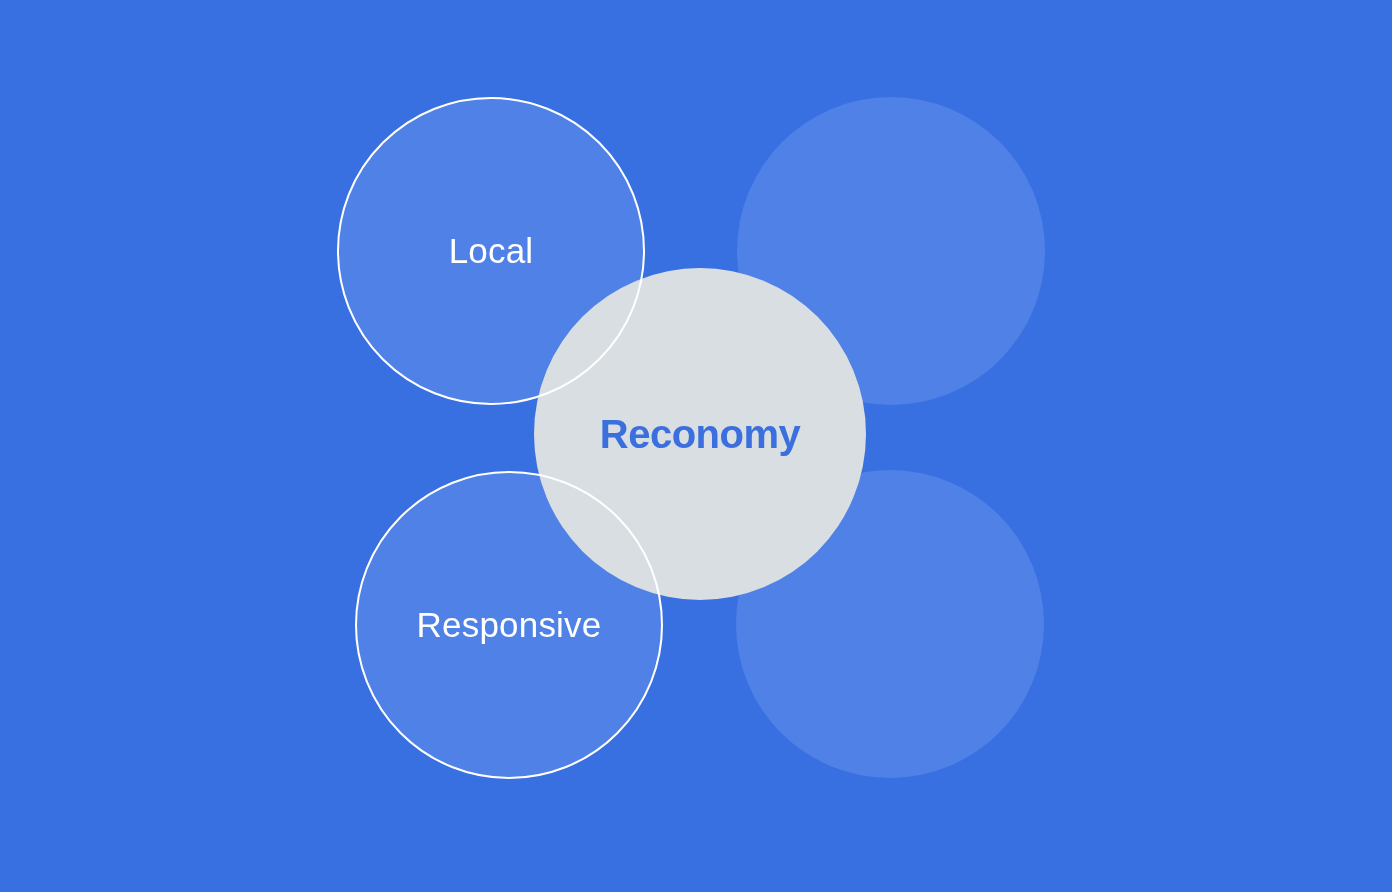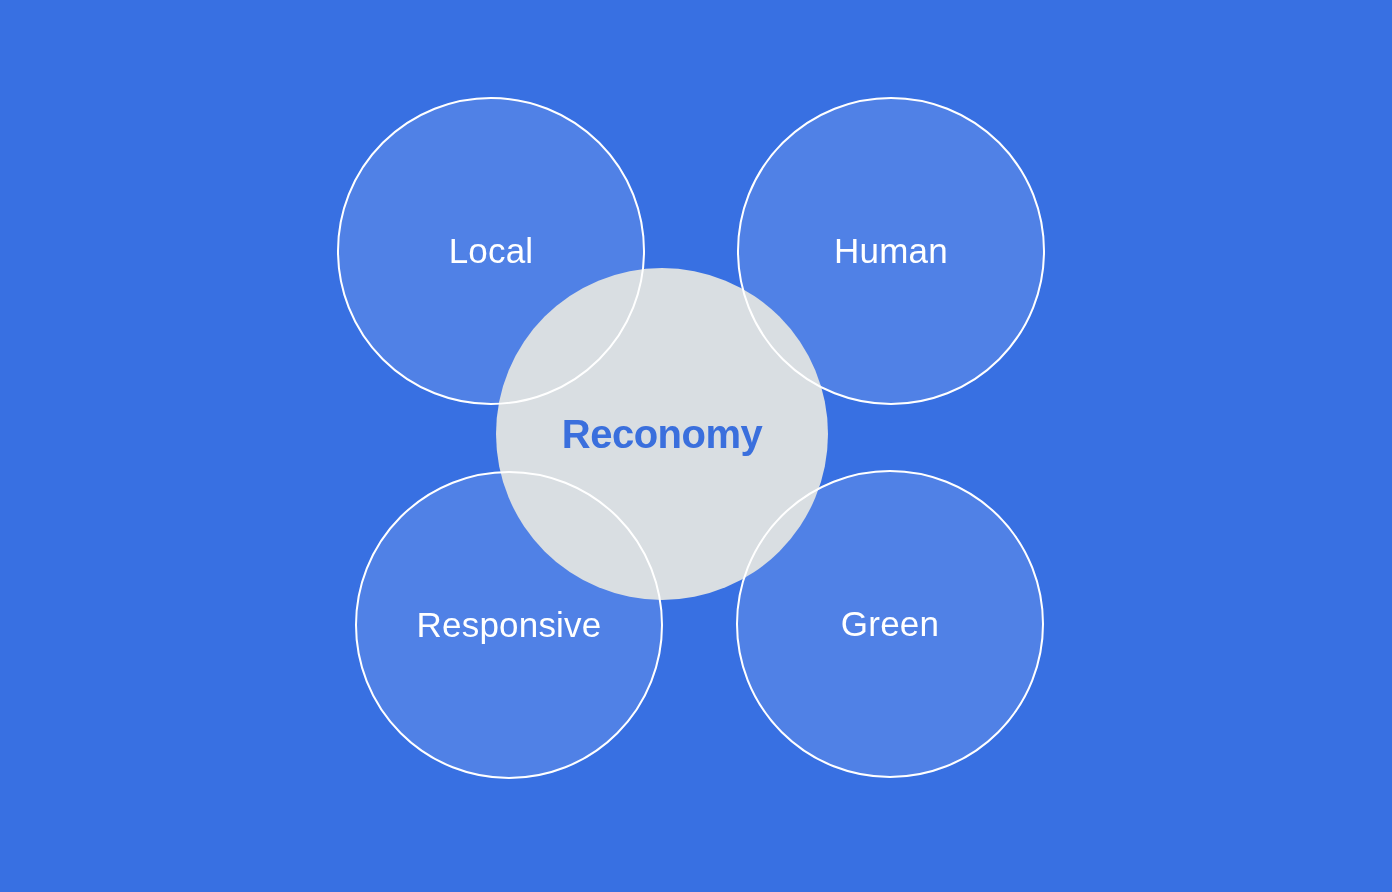--- a/index.html
+++ b/index.html
@@ -83,9 +83,6 @@
   <div class="node-ring pos-local">
     <span class="node-label">Local</span>
   </div>
-  <div class="node-ring pos-human">
-    <span class="node-label">Human</span>
-  </div>
   <div class="node-ring pos-responsive">
     <span class="node-label">Responsive</span>
   </div>

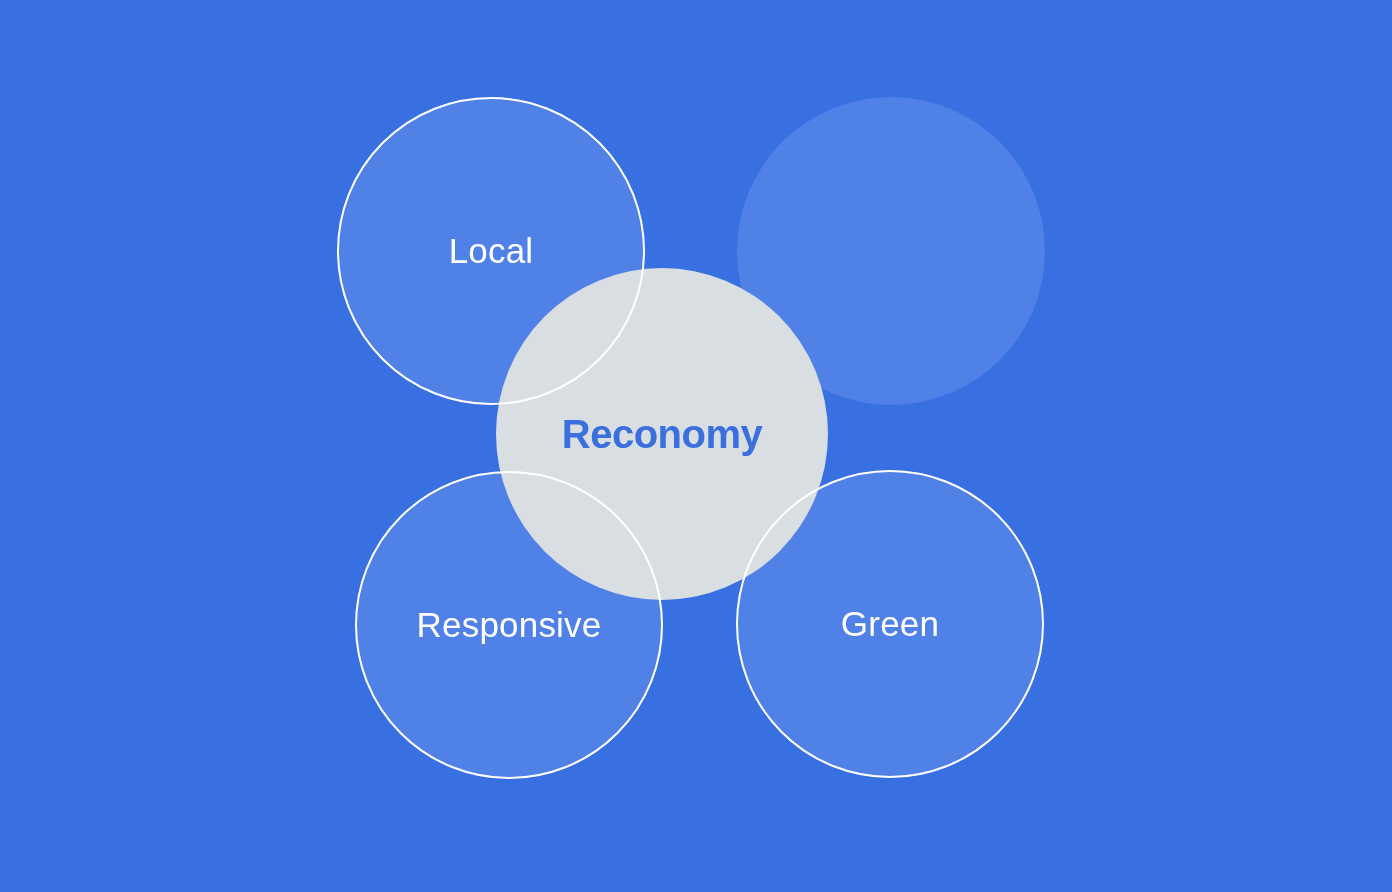--- a/index.html
+++ b/index.html
@@ -26,7 +26,7 @@
   }
   .center-circle {
     position: absolute;
-    left: 496px;
+    left: 534px;
     top: 268px;
     width: 332px;
     height: 332px;

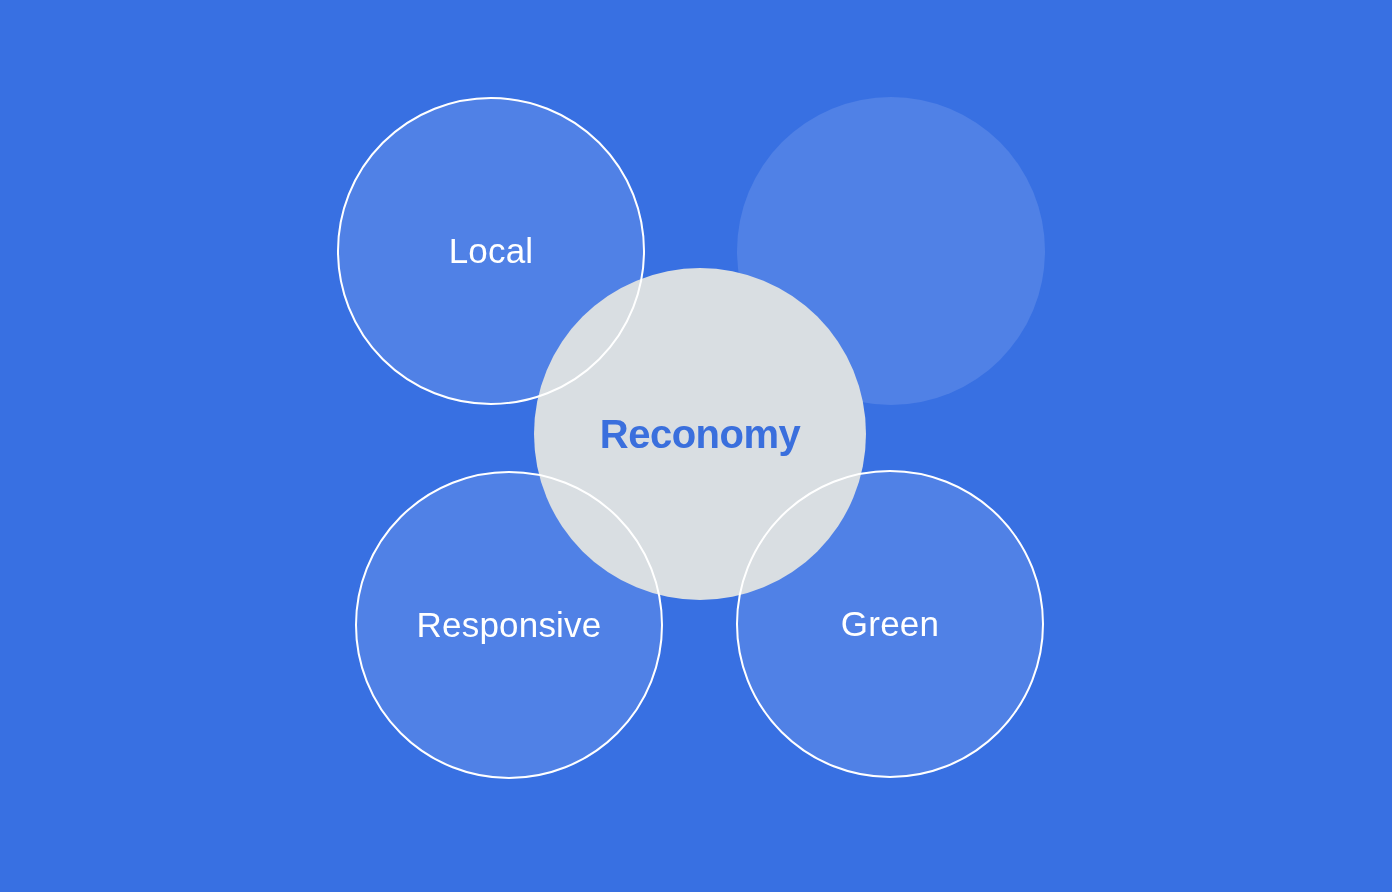--- a/index.html
+++ b/index.html
@@ -86,9 +86,6 @@
   <div class="node-ring pos-responsive">
     <span class="node-label">Responsive</span>
   </div>
-  <div class="node-ring pos-green">
-    <span class="node-label">Green</span>
-  </div>
 
 </div>
 

